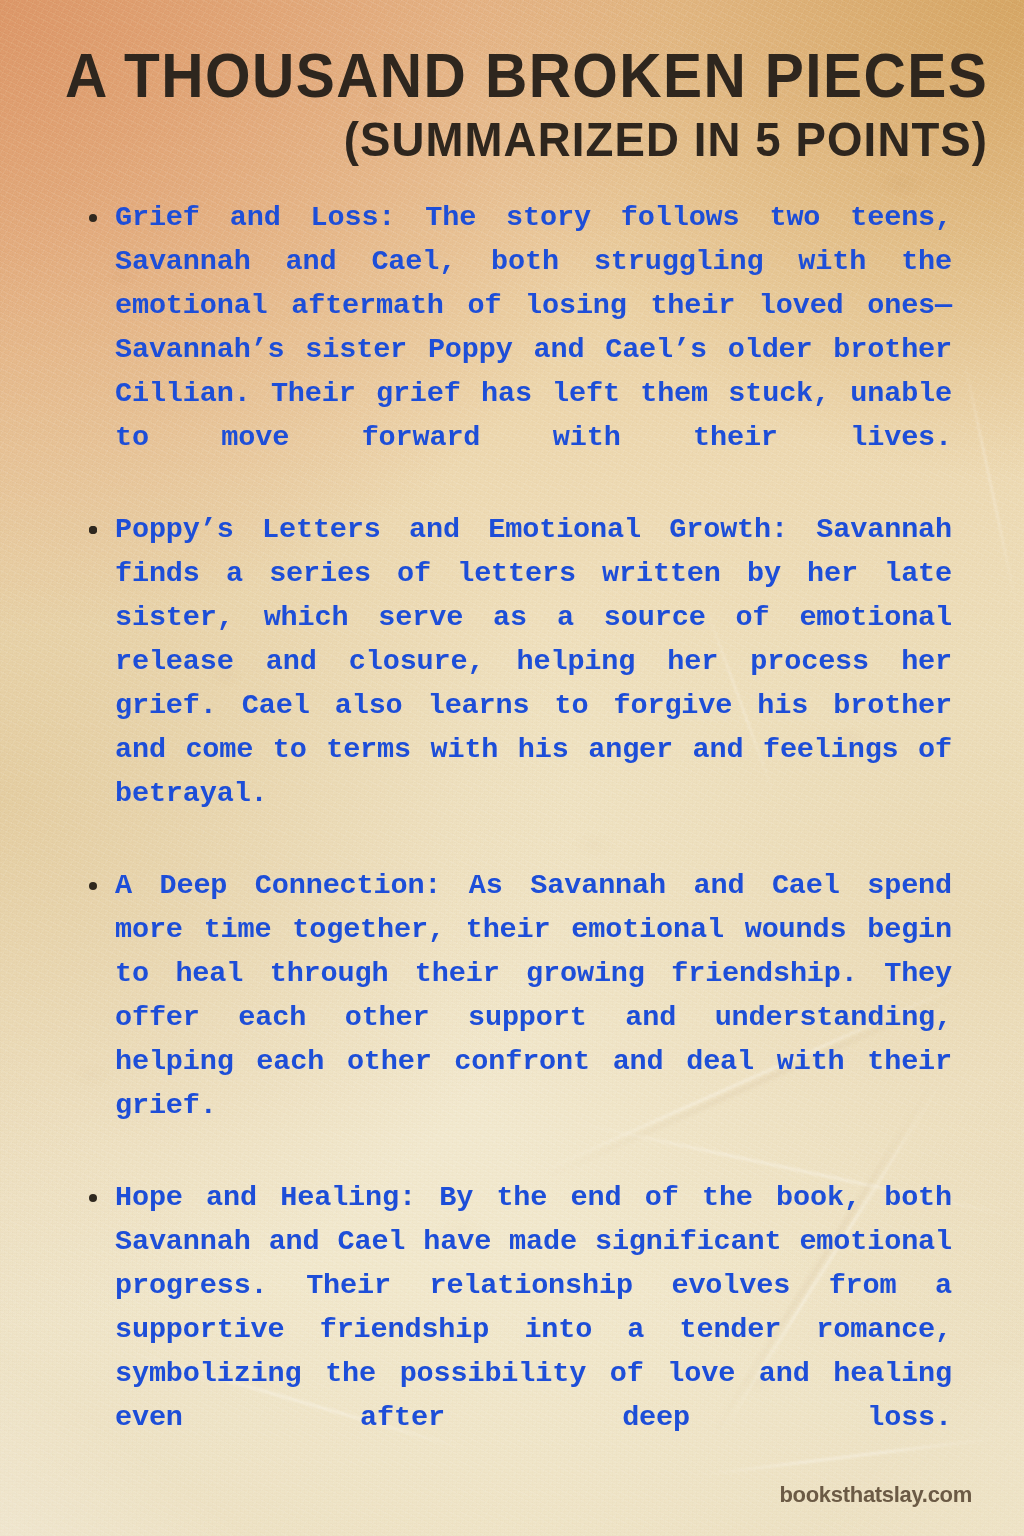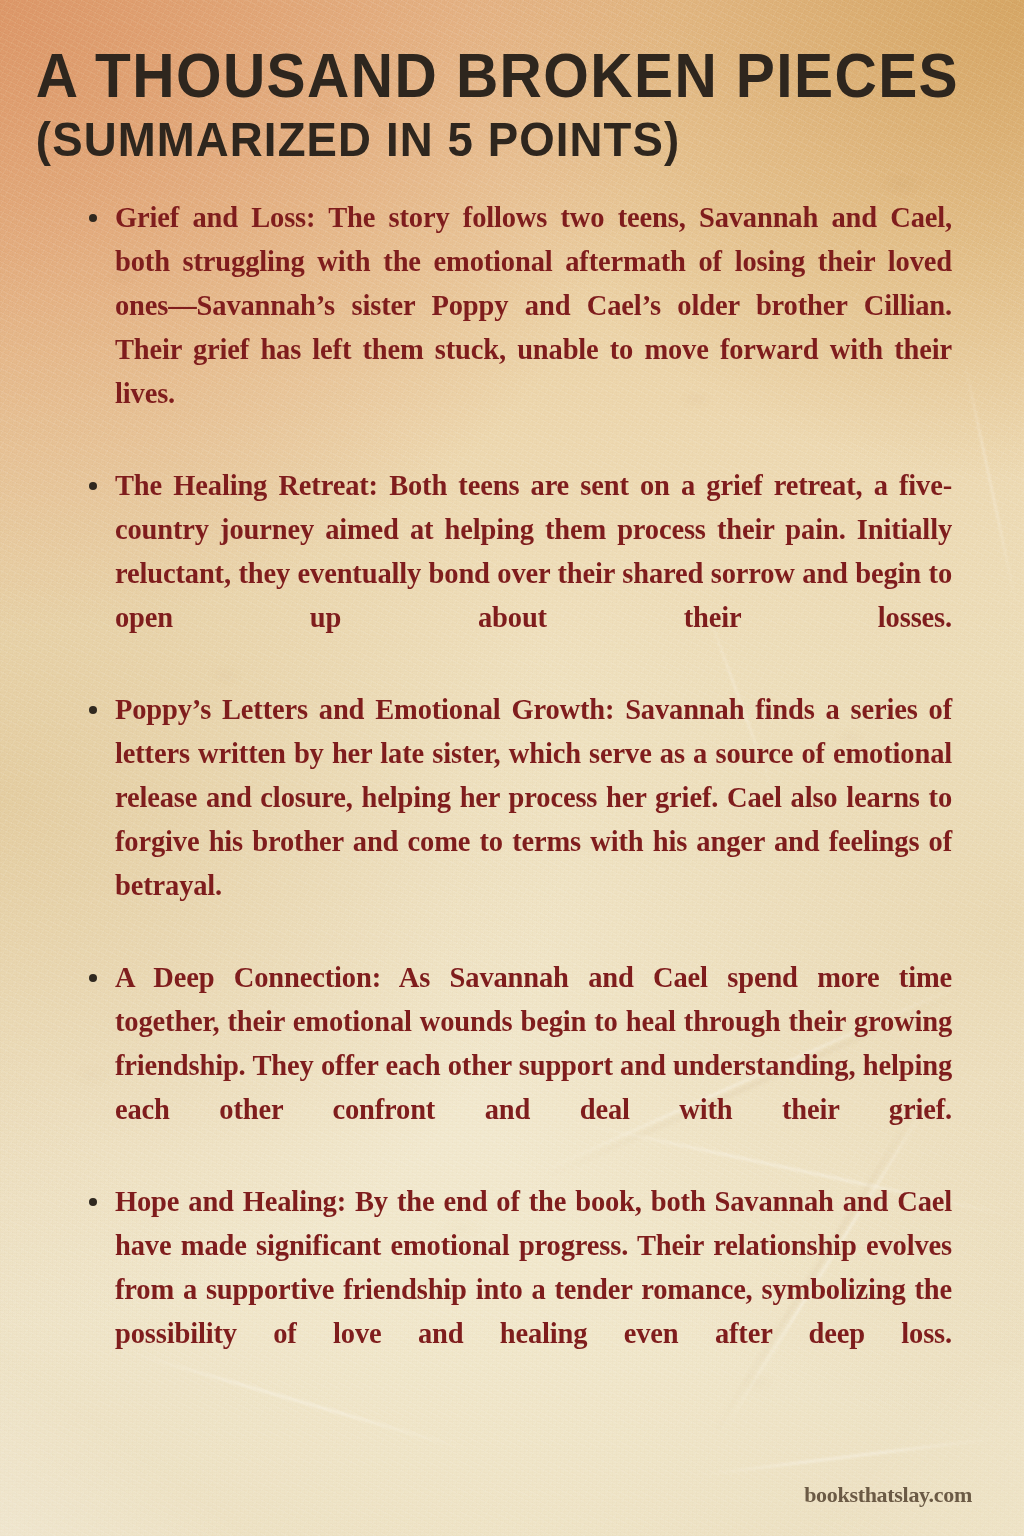--- a/index.html
+++ b/index.html
@@ -141,7 +141,7 @@
   }
 
   .title-block {
-    text-align: left;
+    text-align: right;
     padding-top: 44px;
   }
   .title-main {

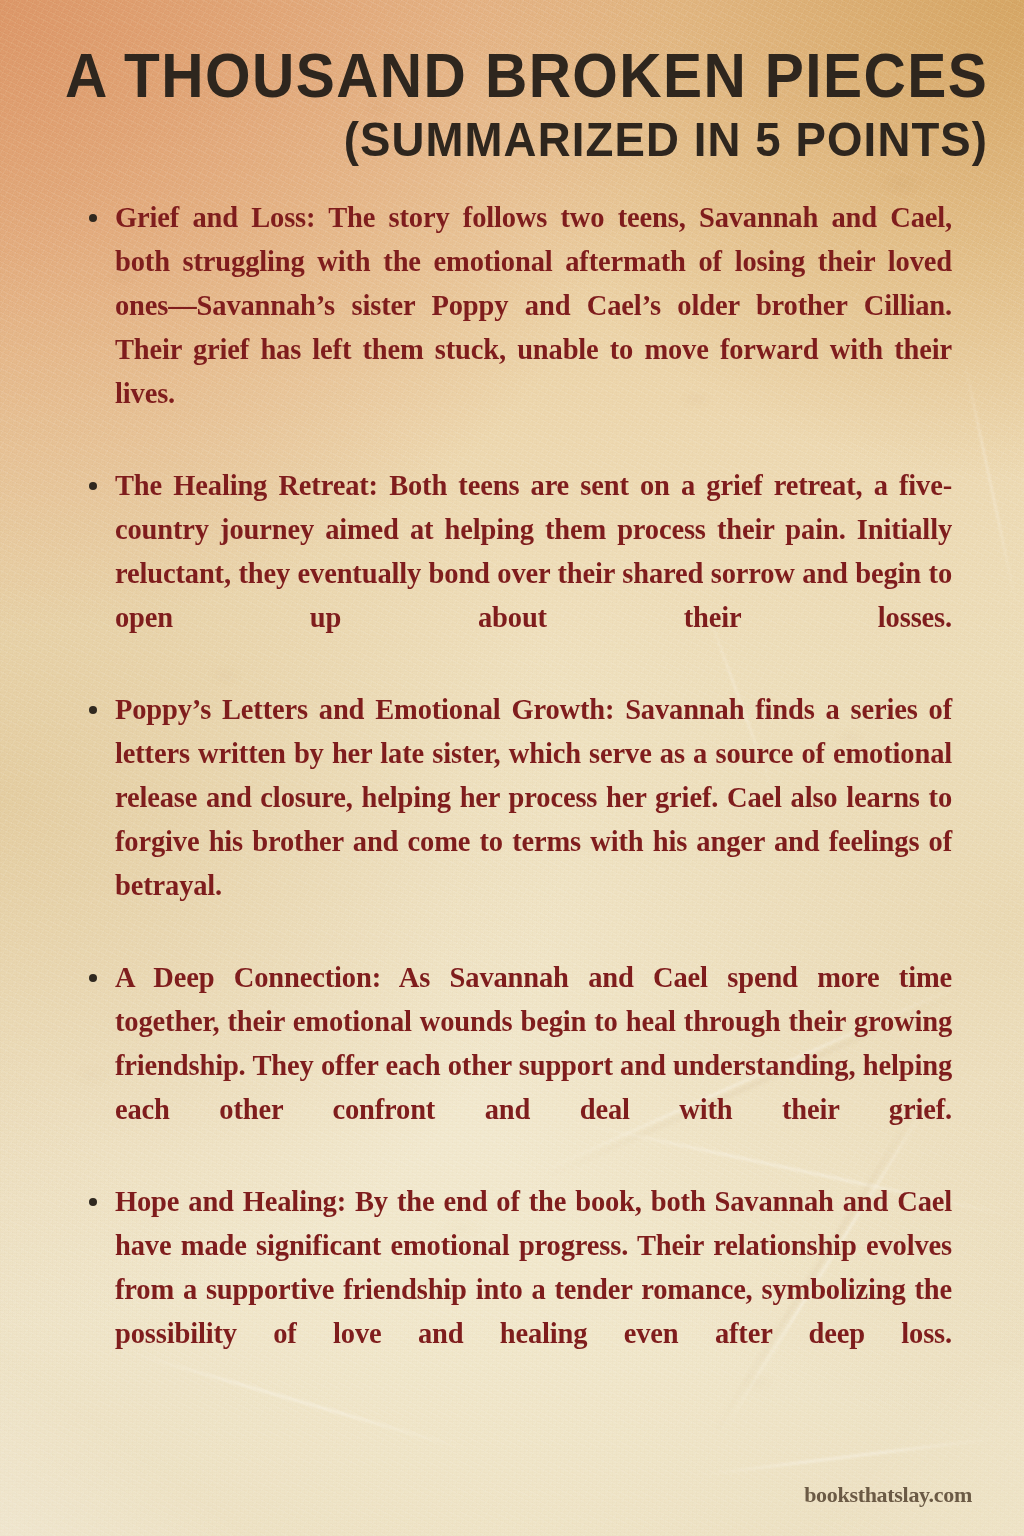--- a/index.html
+++ b/index.html
@@ -183,13 +183,13 @@
     padding: 0 72px 0 115px;
     text-align: justify;
     text-justify: inter-word;
-    font-family: Liberation Serif, serif;
+    font-family: Liberation Mono, monospace;
     font-weight: 700;
     font-size: 28.5px;
     line-height: 44px;
     letter-spacing: -0.15px;
     word-spacing: 0.2px;
-    color: #7f1d1d;
+    color: #1d4ed8;
   }
   .point:last-child { margin-bottom: 0; }
   .point .dot {

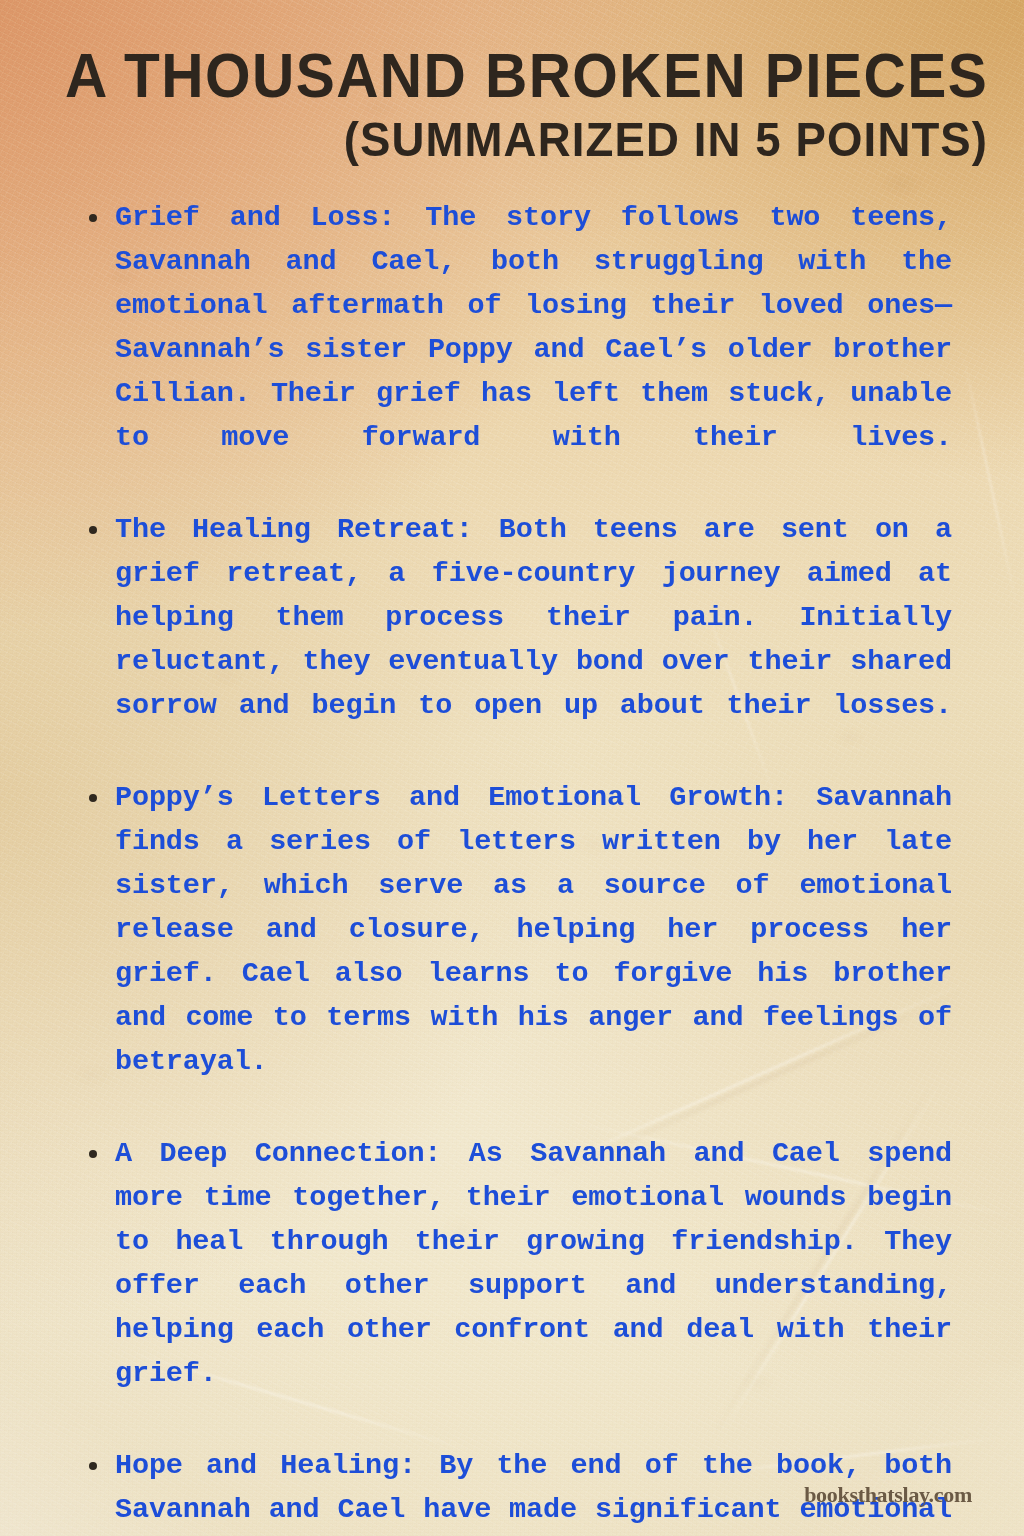--- a/index.html
+++ b/index.html
@@ -259,7 +259,6 @@
 
       <li class="point">
         <span class="dot"></span>
-        <span class="txt">The Healing Retreat: Both teens are sent on a grief retreat, a five-country journey aimed at helping them process their pain. Initially reluctant, they eventually bond over their shared sorrow and begin to open up about their losses.</span>
       </li>
 
       <li class="point">

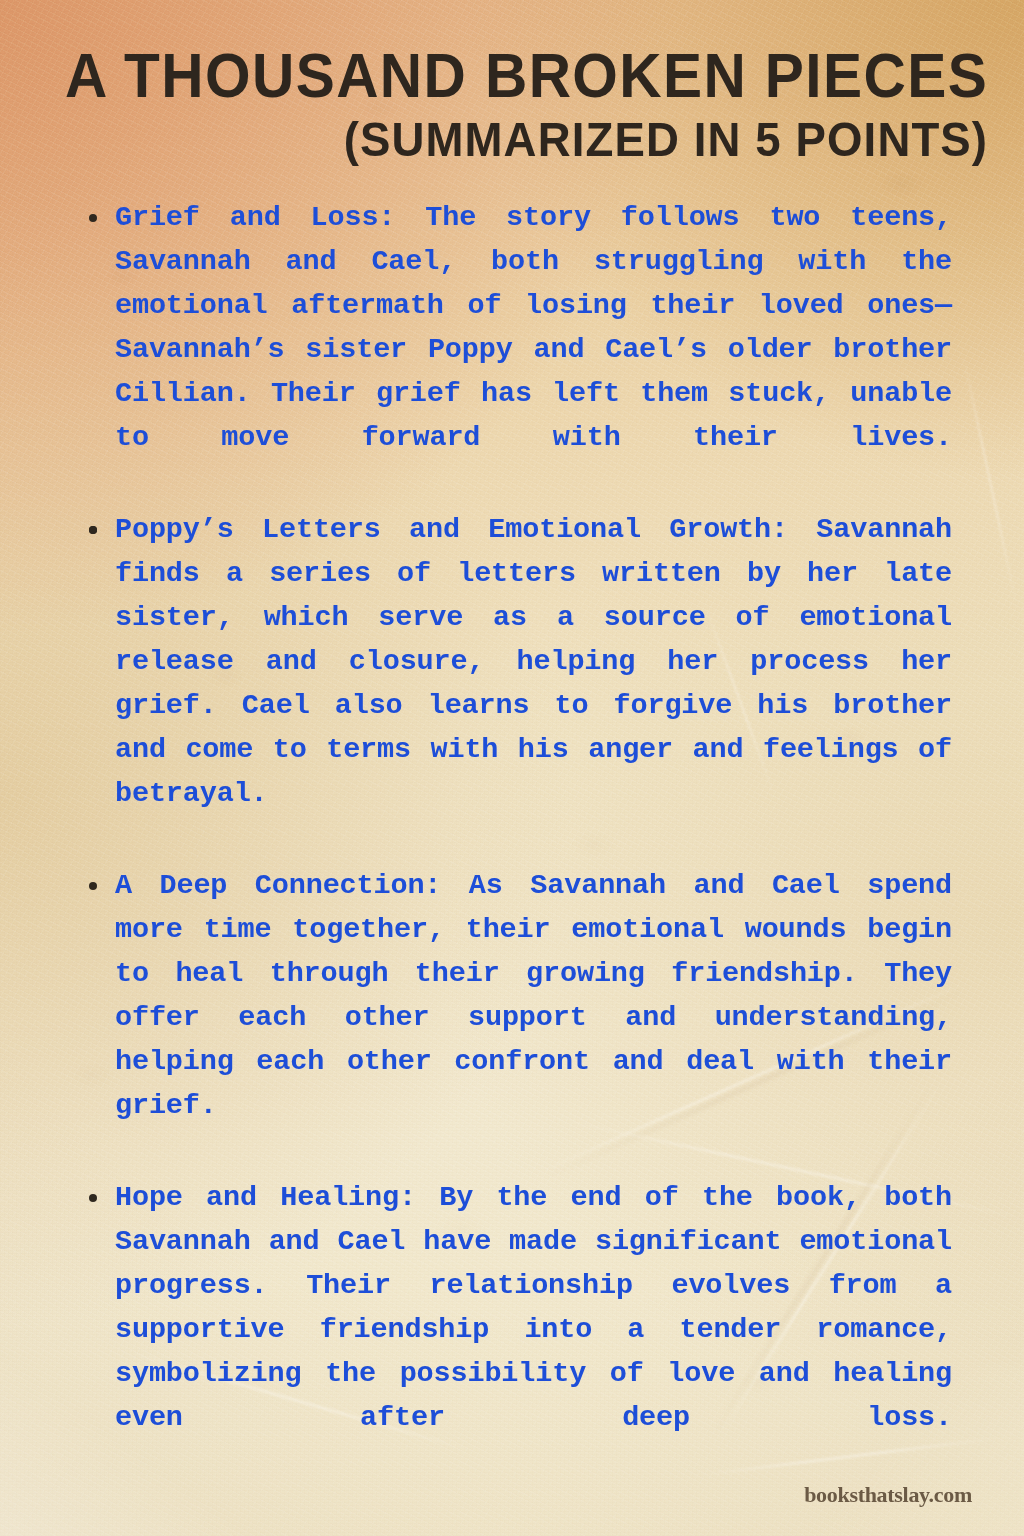--- a/index.html
+++ b/index.html
@@ -212,7 +212,7 @@
     position: absolute;
     right: 52px;
     bottom: 28px;
-    font-family: Liberation Serif, serif;
+    font-family: Liberation Sans, sans-serif;
     font-weight: 700;
     font-size: 22px;
     letter-spacing: -0.3px;

